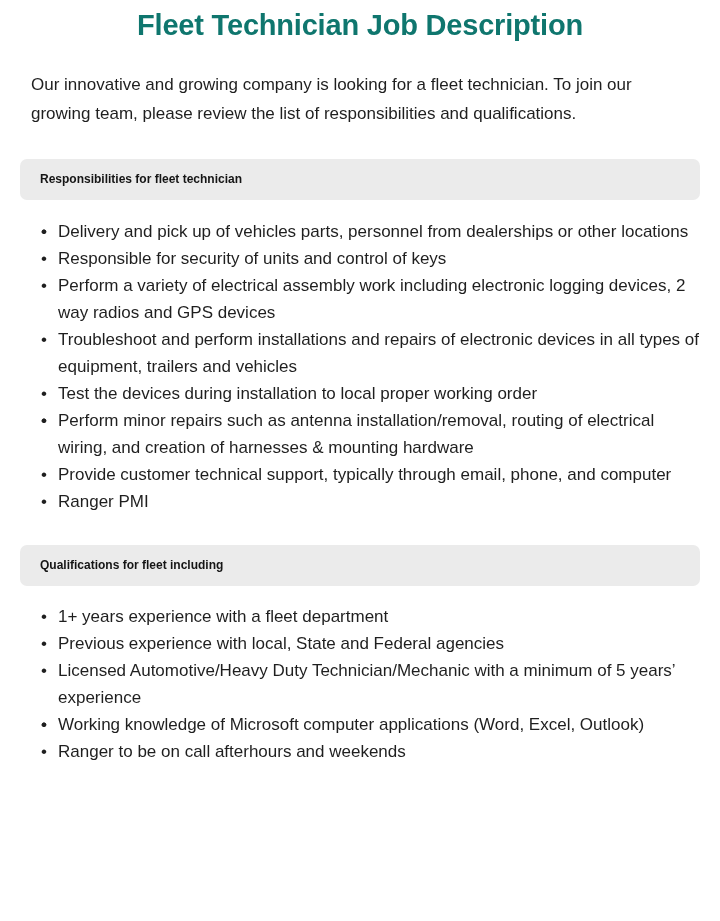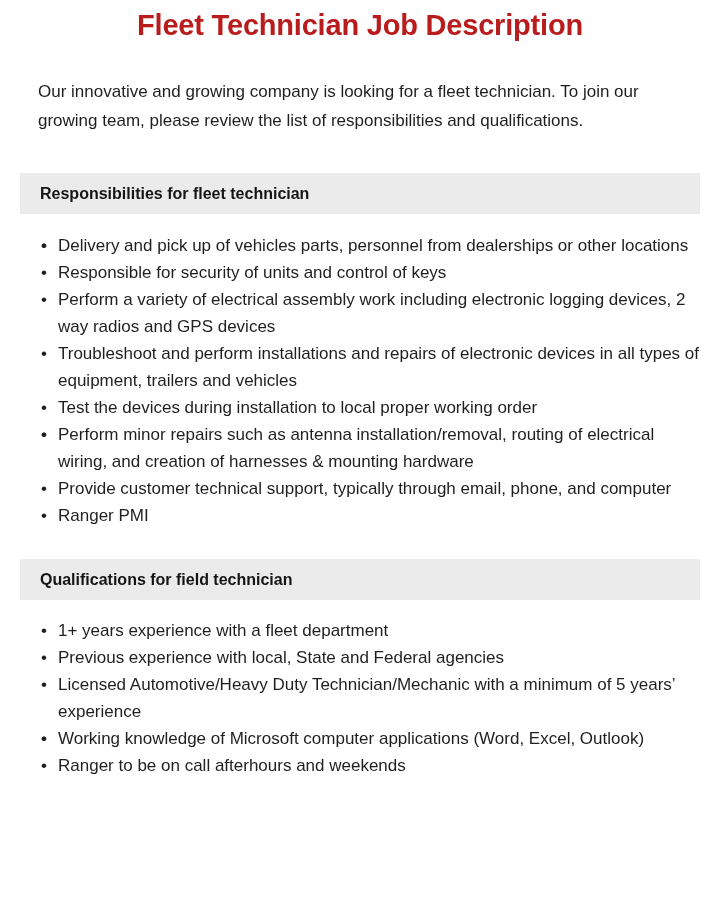--- a/index.html
+++ b/index.html
@@ -27,7 +27,7 @@
     font-size: 29px;
     font-weight: bold;
     letter-spacing: -0.2px;
-    color: #b91c1c;
+    color: #0f766e;
     margin: 0;
     padding: 6px 20px 0 20px;
     line-height: 38px;

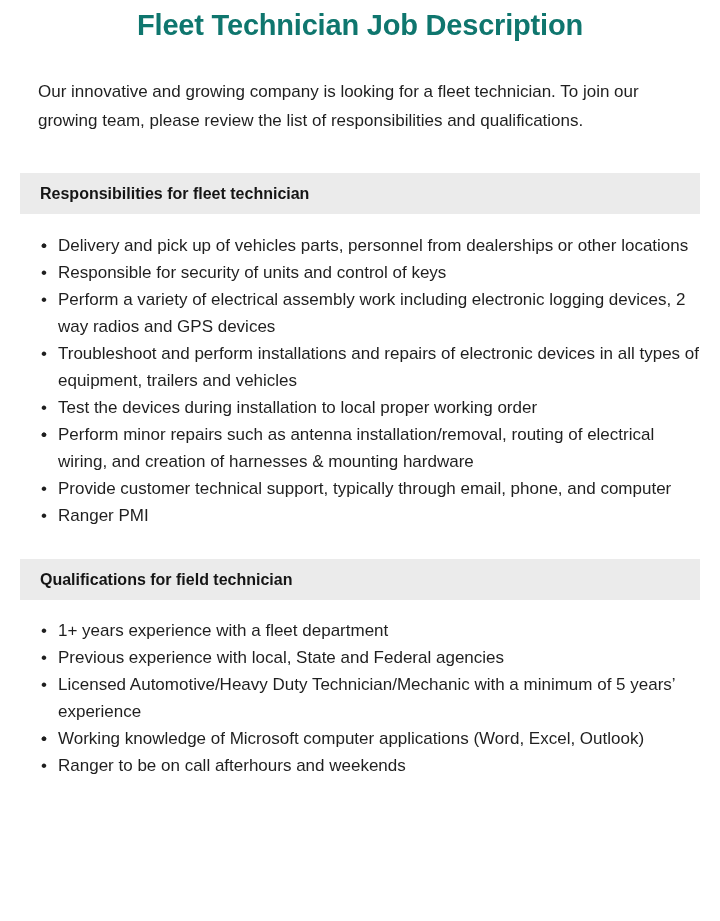--- a/index.html
+++ b/index.html
@@ -33,7 +33,7 @@
     line-height: 38px;
   }
   .intro {
-    margin: 16px;
+    margin: 9px;
     padding: 17px 28px 0 22px;
     font-size: 17px;
     line-height: 29px;

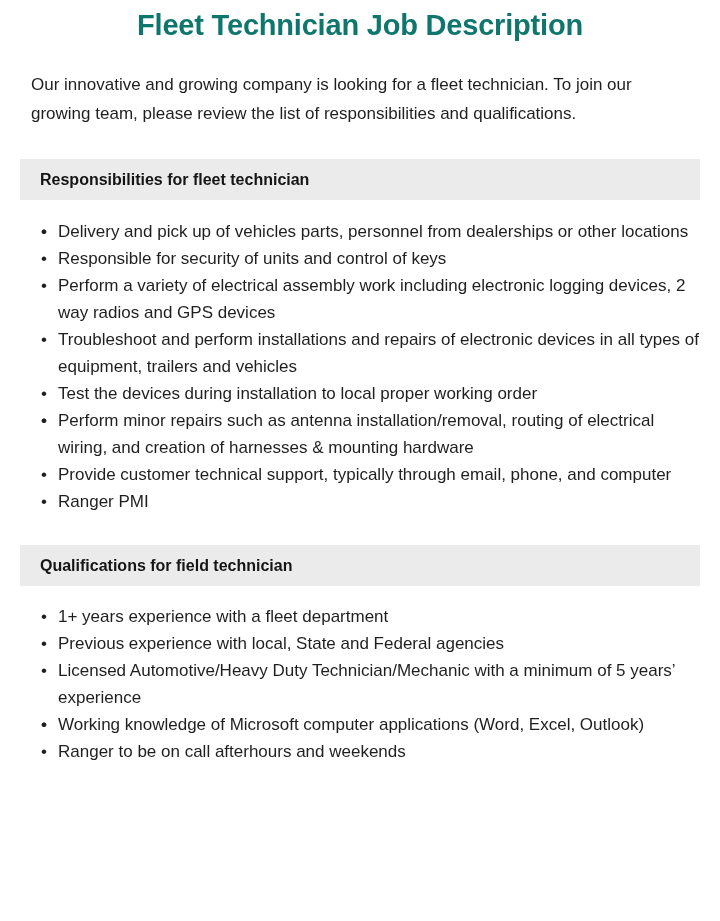--- a/index.html
+++ b/index.html
@@ -46,10 +46,11 @@
     background: #ebebeb;
     margin: 0 20px;
     padding: 11px 0 11px 20px;
-    font-size: 16px;
+    font-size: 12px;
     font-weight: bold;
     color: #151515;
     line-height: 19px;
+    border-radius: 7px;
   }
   .list {
     list-style: none;

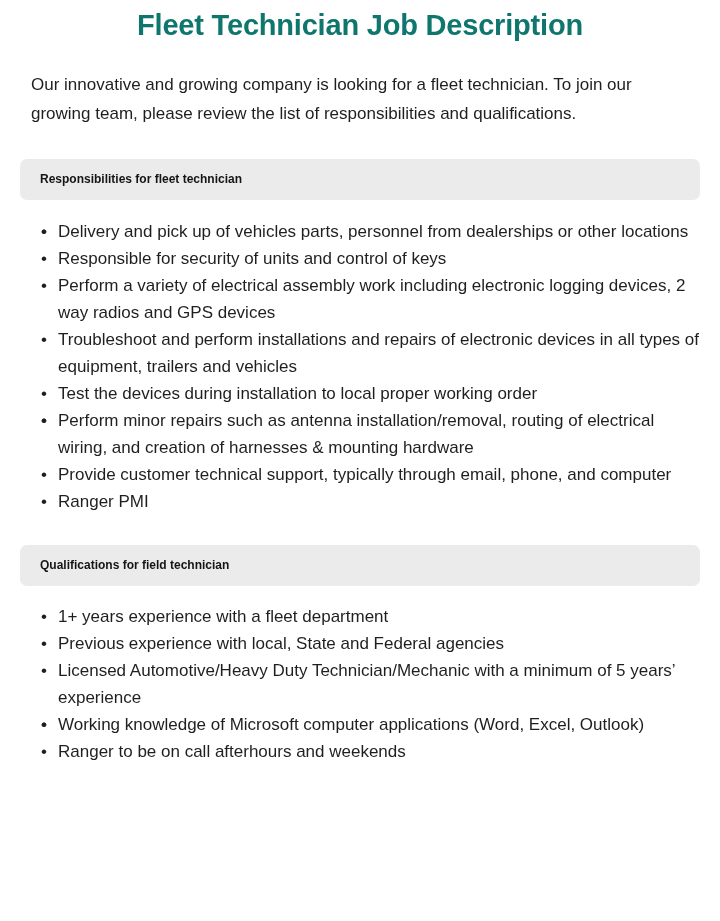--- a/index.html
+++ b/index.html
@@ -117,7 +117,7 @@
   <div class="gap-after-resp"></div>
 
   <section class="section">
-    <div class="section-header">Qualifications for field technician</div>
+    <div class="section-header">Qualifications for fleet including</div>
     <ul class="list qualifications-list">
         <li class="list-item"><span class="bullet">•</span><span>1+ years experience with a fleet department</span></li>
         <li class="list-item"><span class="bullet">•</span><span>Previous experience with local, State and Federal agencies</span></li>

